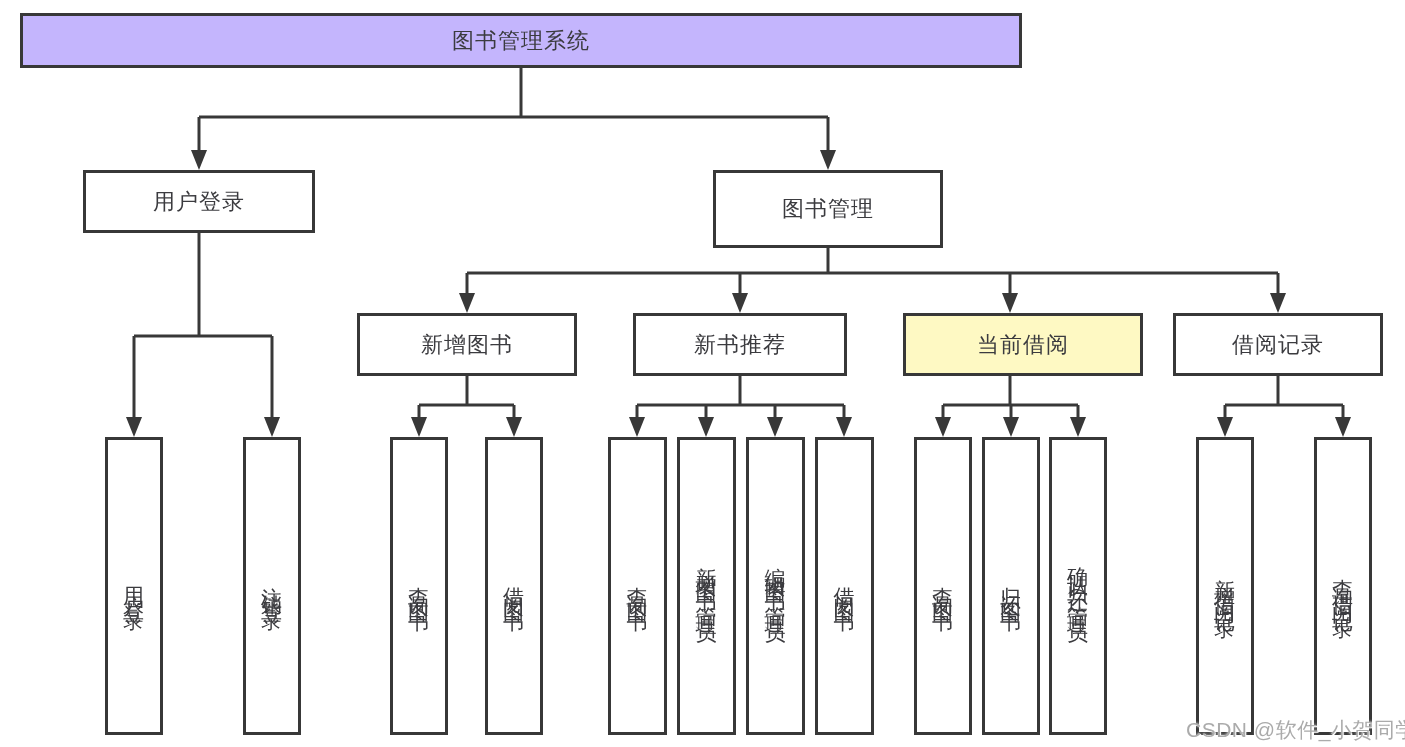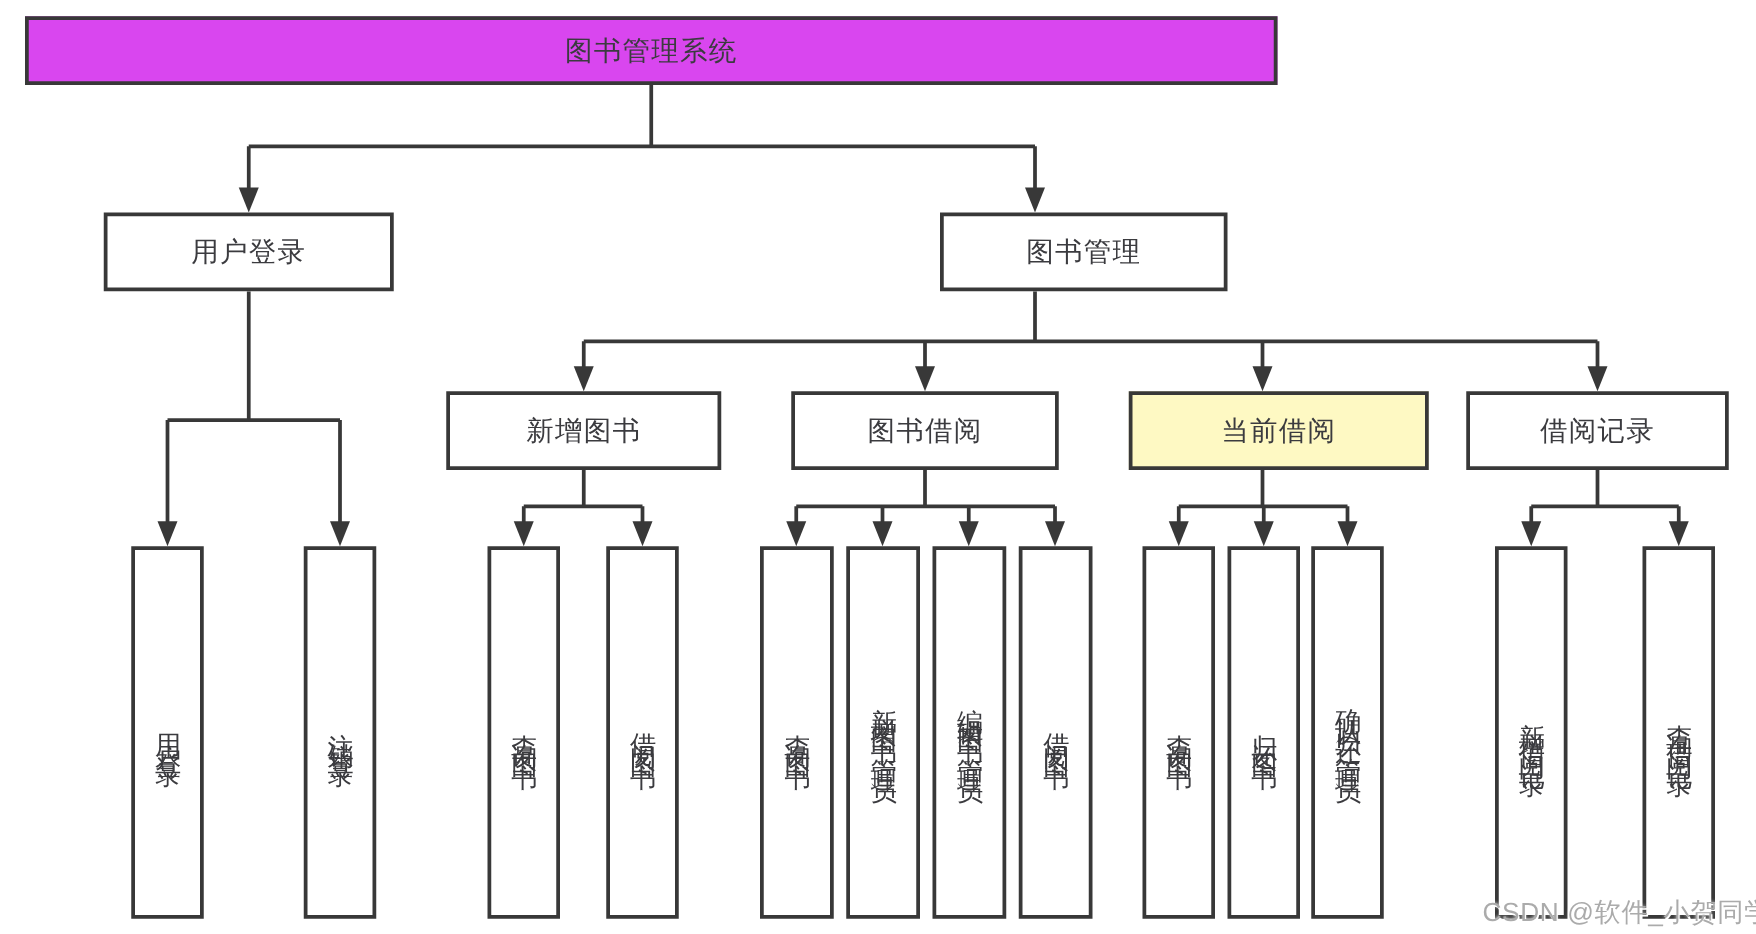--- a/index.html
+++ b/index.html
@@ -114,7 +114,7 @@
       <polygon points="1343,437 1335,417 1351,417" fill="#383838"></polygon>
     </svg>
   <div id="nodes-layer">
-      <div class="node horizontal" style="left: 20px; top: 13px; width: 1002px; height: 55px; border-color: rgb(56, 56, 56); background: #d946ef; color: rgb(59, 59, 63);">
+      <div class="node horizontal" style="left: 20px; top: 13px; width: 1002px; height: 55px; border-color: rgb(56, 56, 56); background: #c4b5fd; color: rgb(59, 59, 63);">
         <span>图书管理系统</span>
       </div>
       <div class="node horizontal" style="left: 83px; top: 170px; width: 232px; height: 63px; border-color: rgb(56, 56, 56); background: rgb(255, 255, 255); color: rgb(59, 59, 63);">

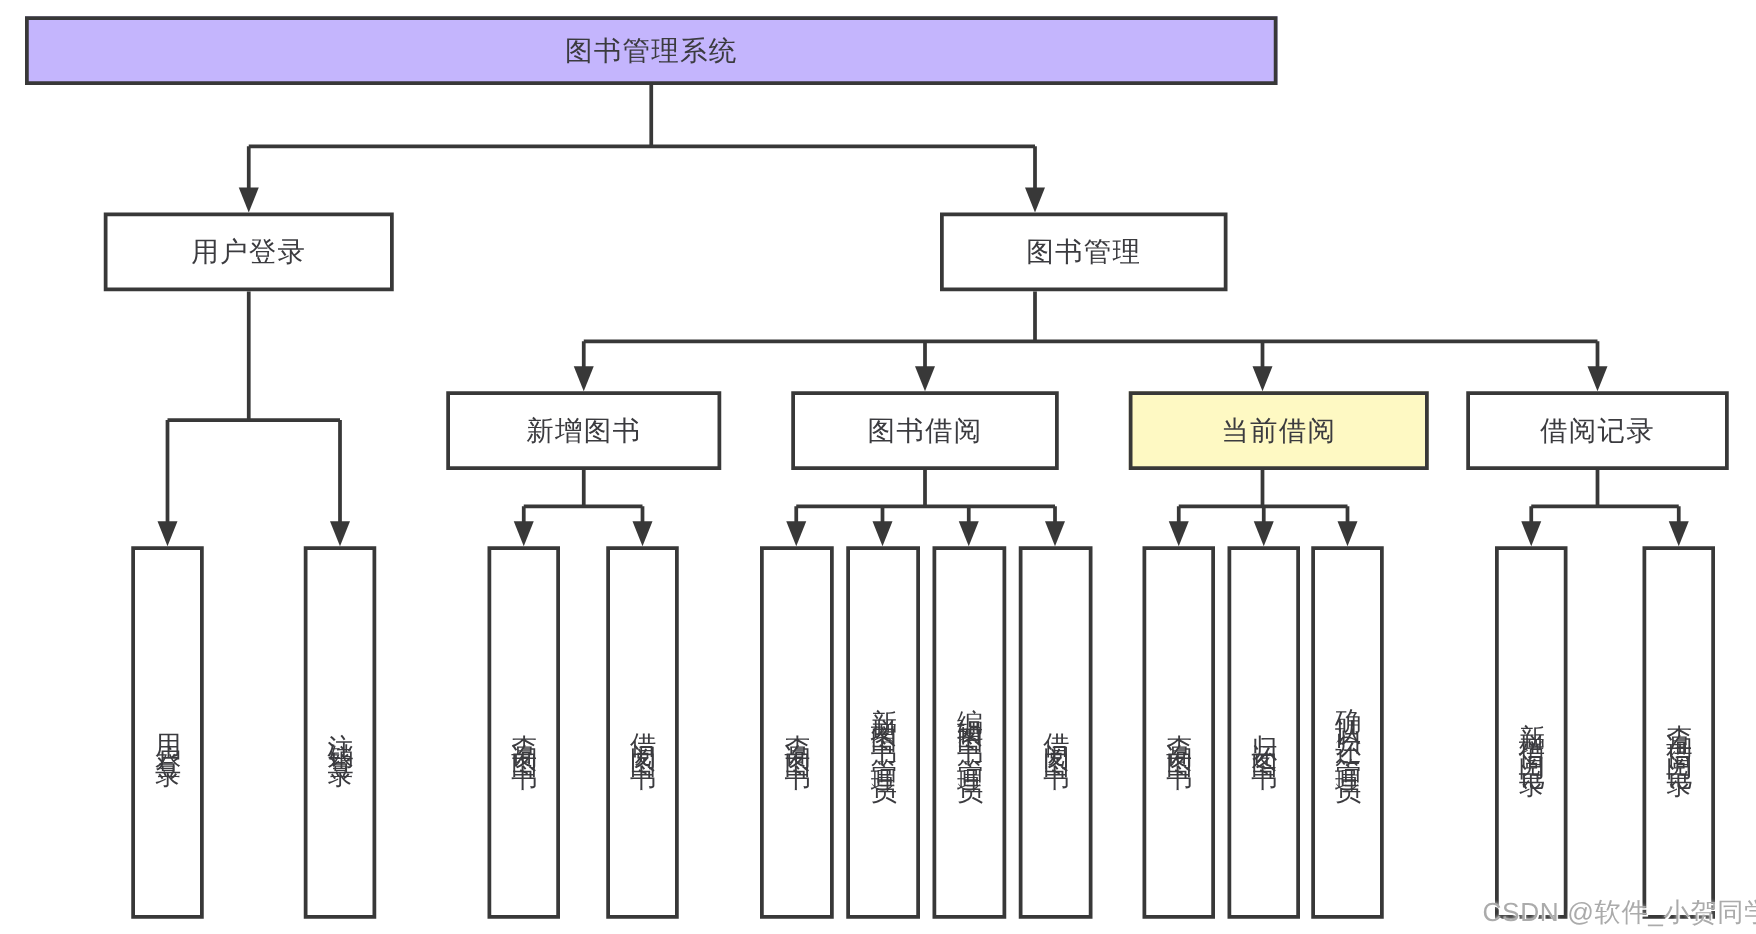--- a/index.html
+++ b/index.html
@@ -120,7 +120,7 @@
       <div class="node horizontal" style="left: 83px; top: 170px; width: 232px; height: 63px; border-color: rgb(56, 56, 56); background: rgb(255, 255, 255); color: rgb(59, 59, 63);">
         <span>用户登录</span>
       </div>
-      <div class="node horizontal" style="left: 713px; top: 170px; width: 230px; height: 63px; border-color: rgb(56, 56, 56); background: rgb(255, 255, 255); color: rgb(59, 59, 63); margin-left: 39px;">
+      <div class="node horizontal" style="left: 713px; top: 170px; width: 230px; height: 78px; border-color: rgb(56, 56, 56); background: rgb(255, 255, 255); color: rgb(59, 59, 63);">
         <span>图书管理</span>
       </div>
       <div class="node horizontal" style="left: 357px; top: 313px; width: 220px; height: 63px; border-color: rgb(56, 56, 56); background: rgb(255, 255, 255); color: rgb(59, 59, 63);">

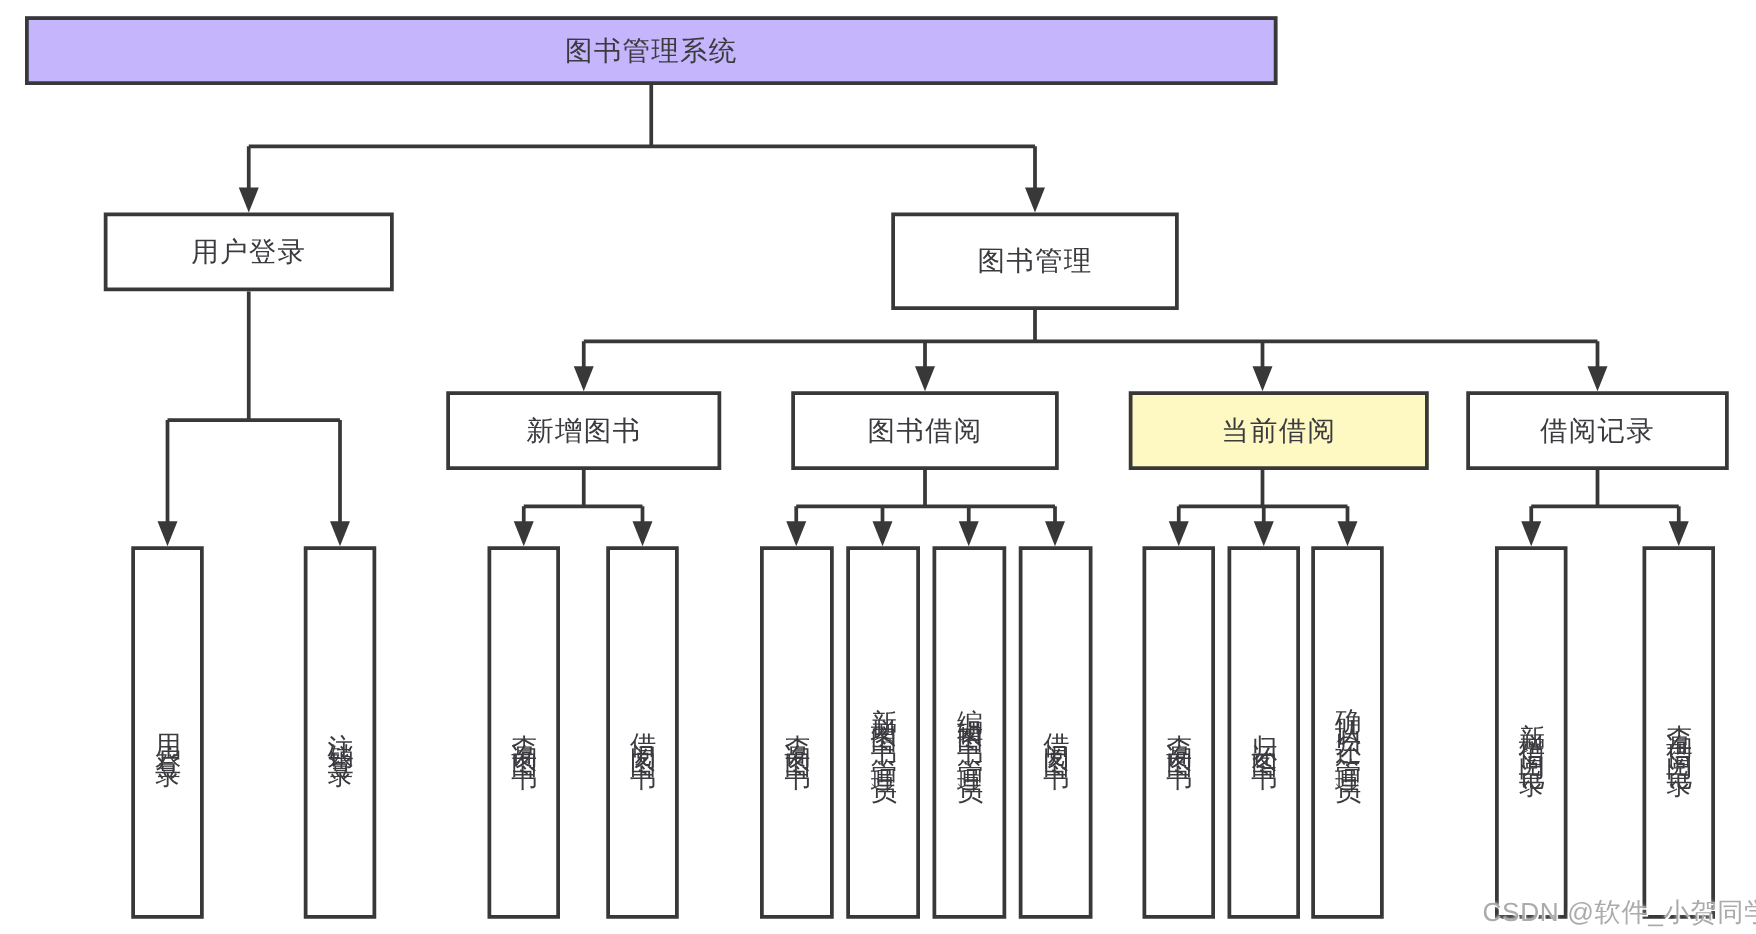--- a/index.html
+++ b/index.html
@@ -127,7 +127,7 @@
         <span>新增图书</span>
       </div>
       <div class="node horizontal" style="left: 633px; top: 313px; width: 214px; height: 63px; border-color: rgb(56, 56, 56); background: rgb(255, 255, 255); color: rgb(59, 59, 63);">
-        <span>图书借阅</span>
+        <span>新书推荐</span>
       </div>
       <div class="node horizontal" style="left: 903px; top: 313px; width: 240px; height: 63px; border-color: rgb(56, 56, 56); background: #fef9c3; color: rgb(59, 59, 63);">
         <span>当前借阅</span>

